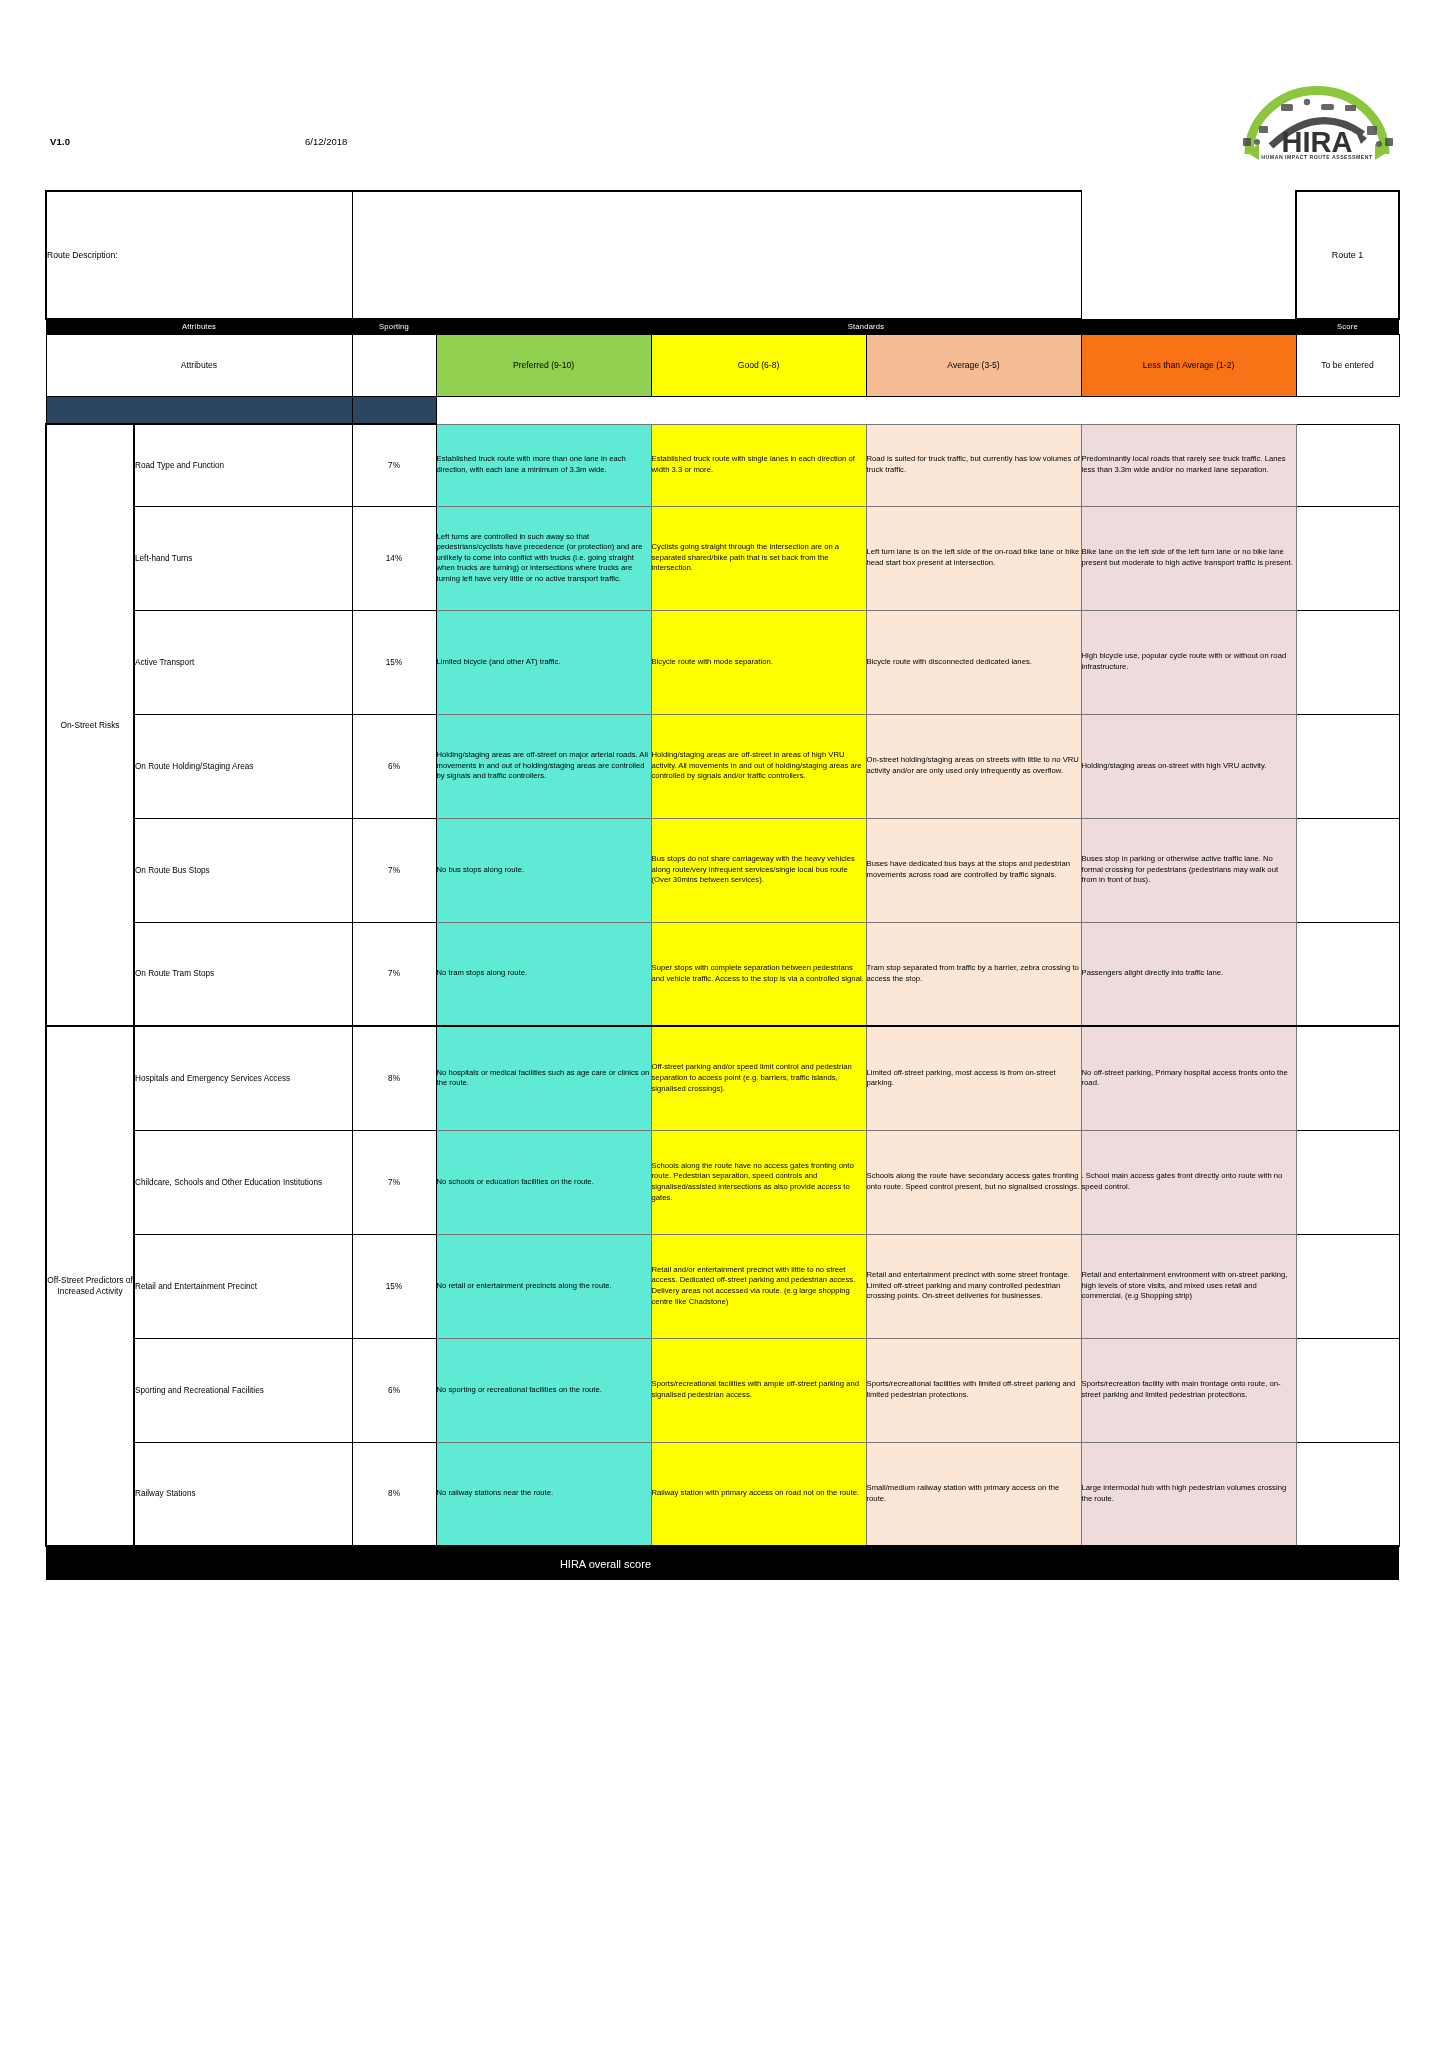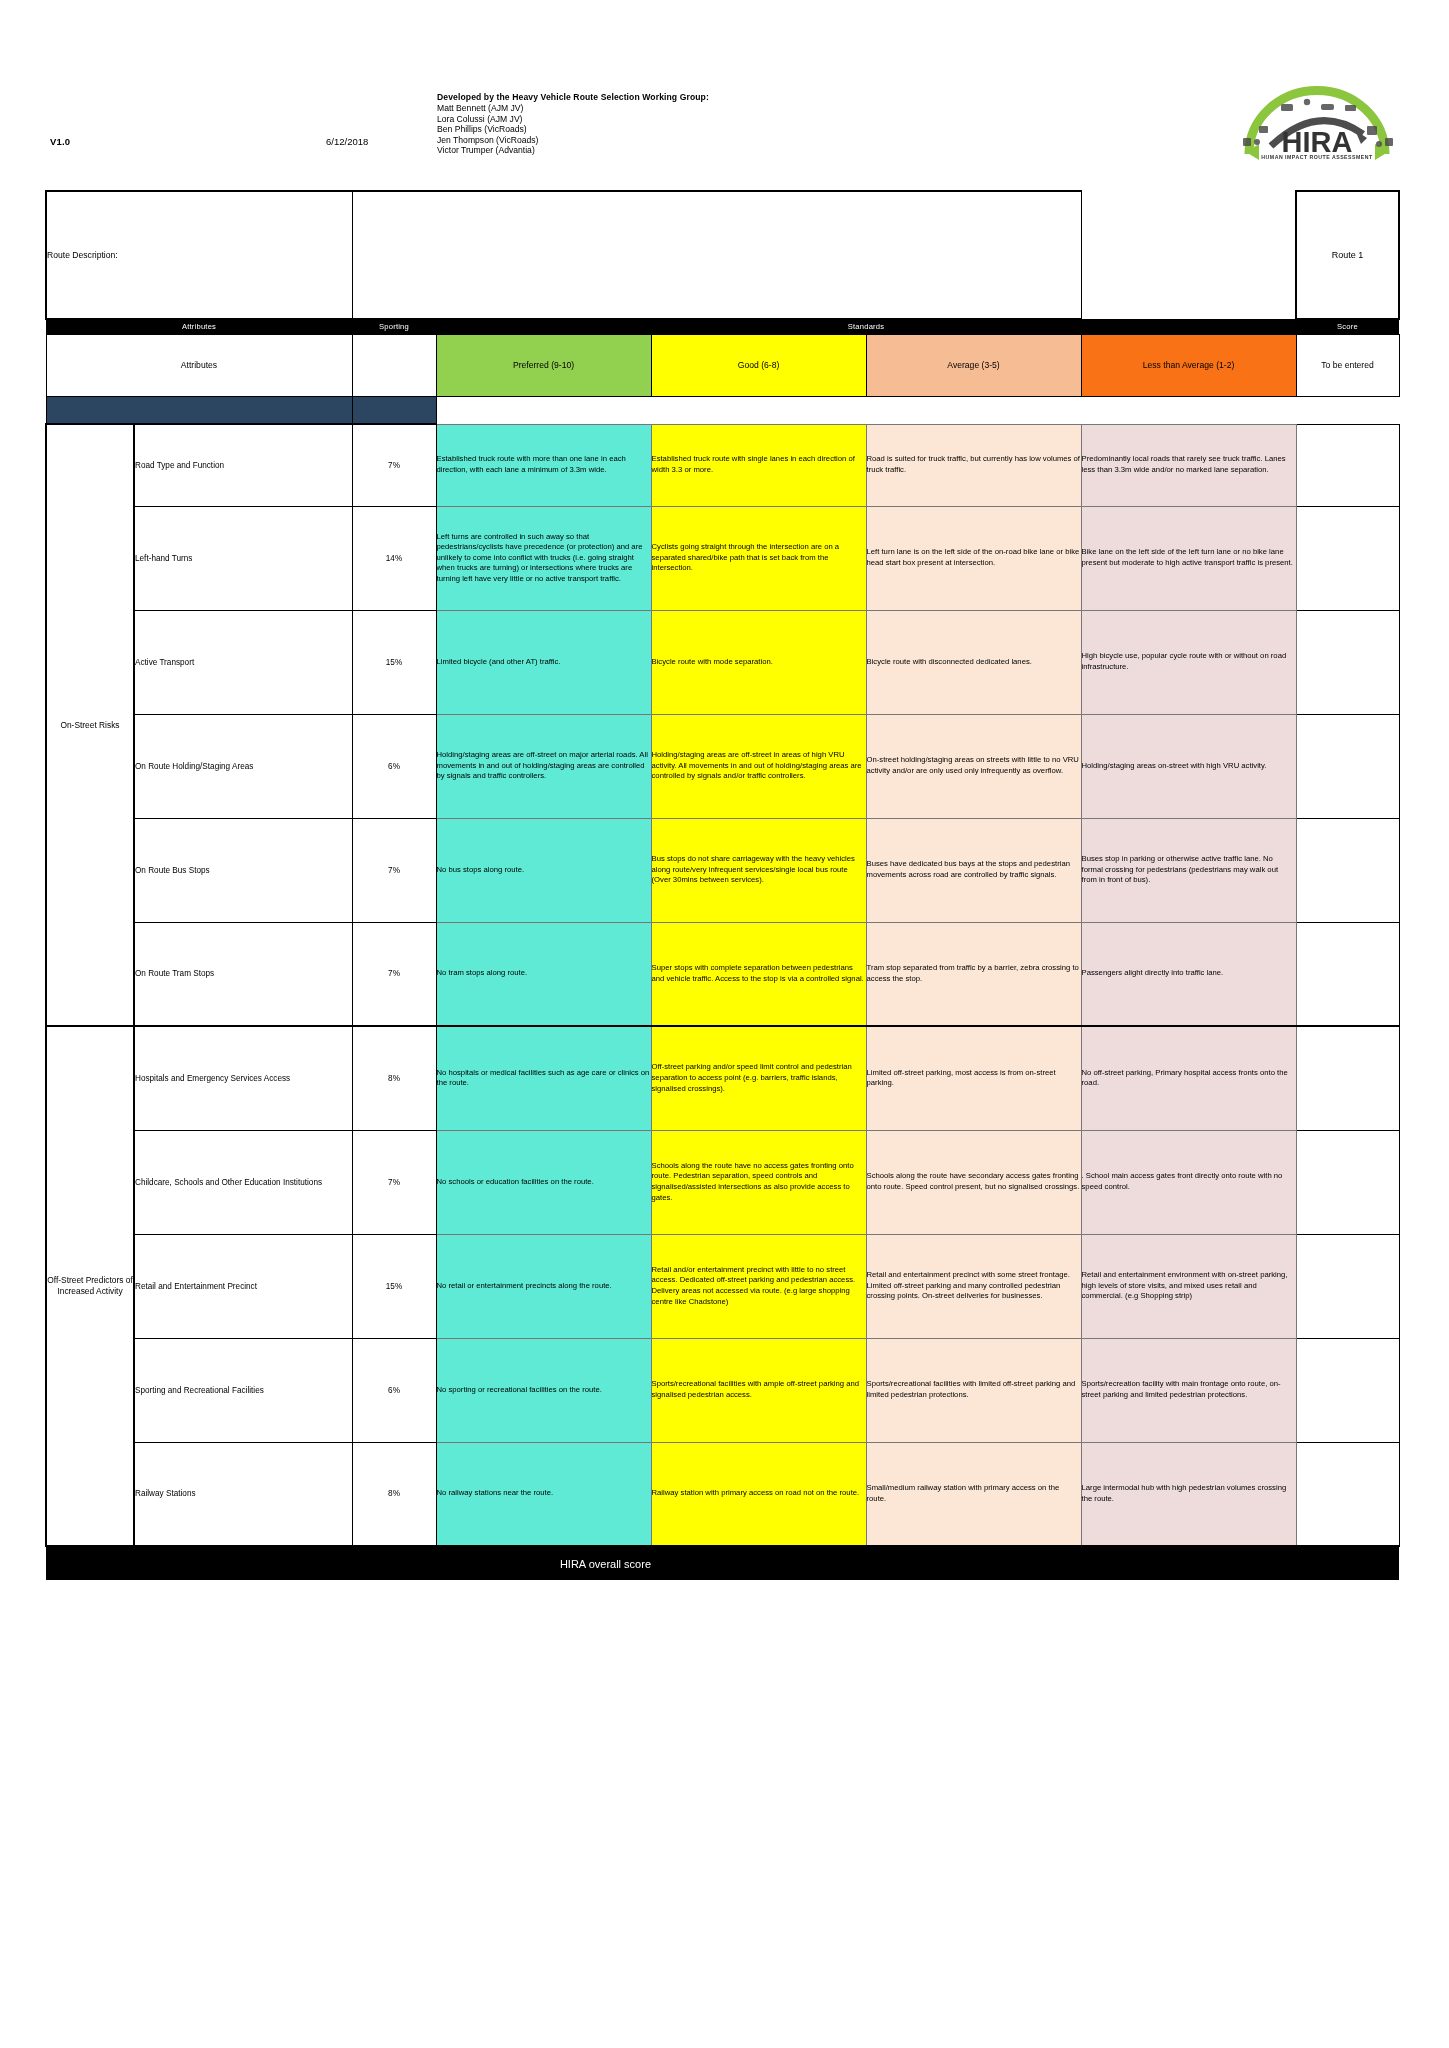--- a/index.html
+++ b/index.html
@@ -212,14 +212,6 @@
     <div class="version">V1.0</div>
     <div class="docdate">6/12/2018</div>
 
-    <div class="credits">
-      <div class="credits-title">Developed by the Heavy Vehicle Route Selection Working Group:</div>
-      <div class="credit-name">Matt Bennett (AJM JV)</div>
-      <div class="credit-name">Lora Colussi (AJM JV)</div>
-      <div class="credit-name">Ben Phillips (VicRoads)</div>
-      <div class="credit-name">Jen Thompson (VicRoads)</div>
-      <div class="credit-name">Victor Trumper (Advantia)</div>
-    </div>
 
     <div class="logo-wrap">
       <svg width="160" height="78" viewBox="0 0 160 78" xmlns="http://www.w3.org/2000/svg">

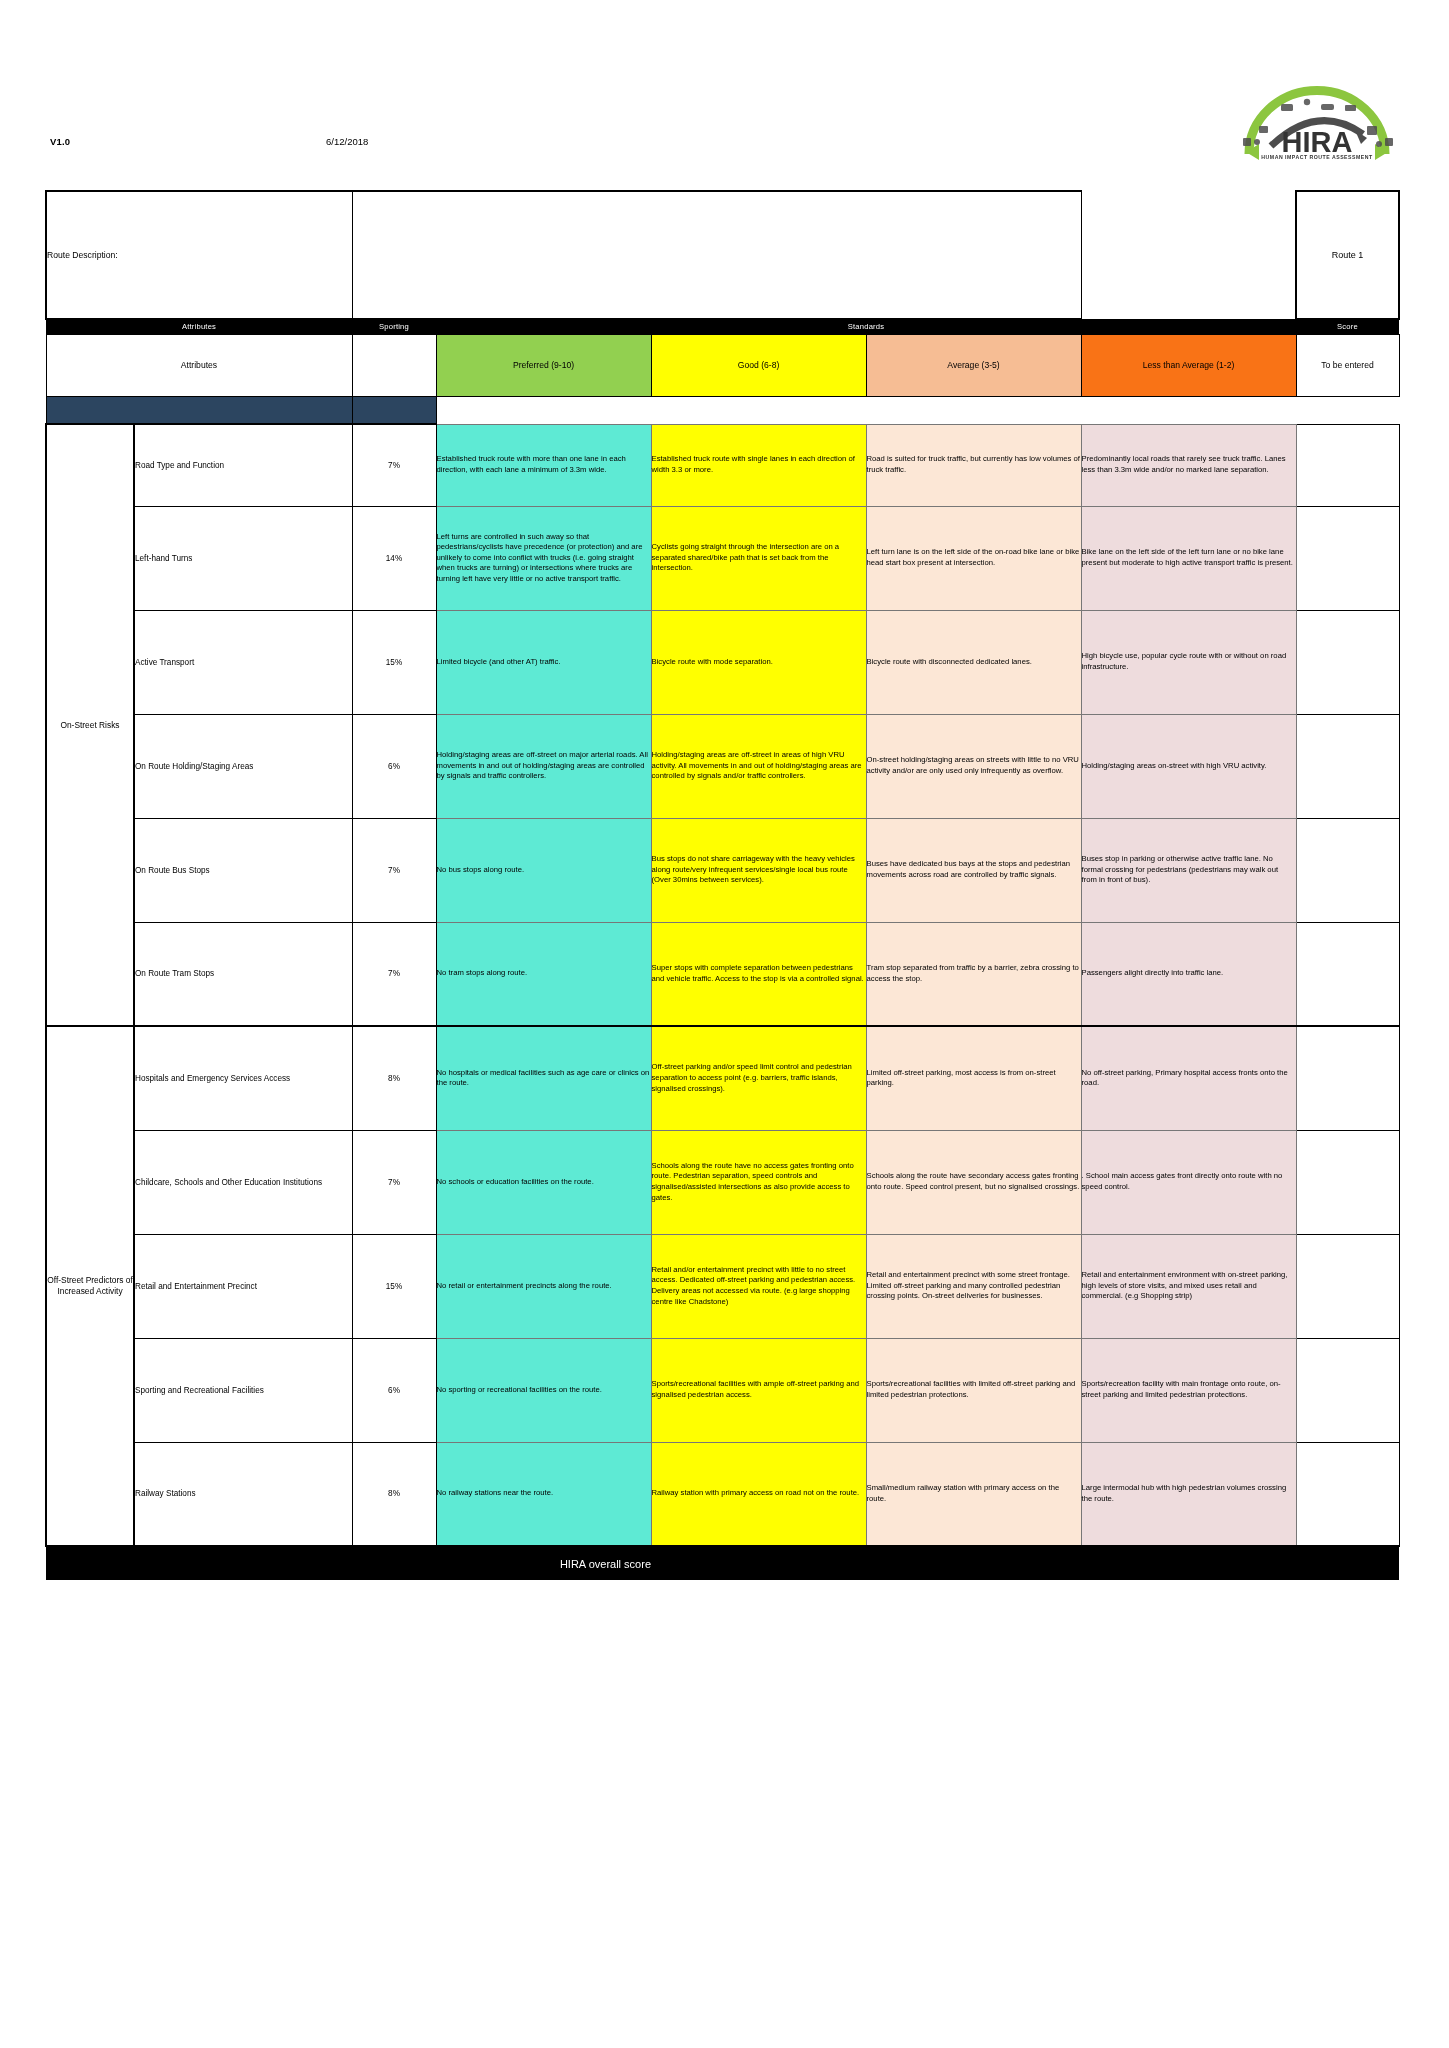--- a/index.html
+++ b/index.html
@@ -36,7 +36,6 @@
     position: absolute;
     left: 305px; top: 136px;
     font-size: 9.5px;
-    margin-left: 21px;
   }
   .credits {
     position: absolute;

